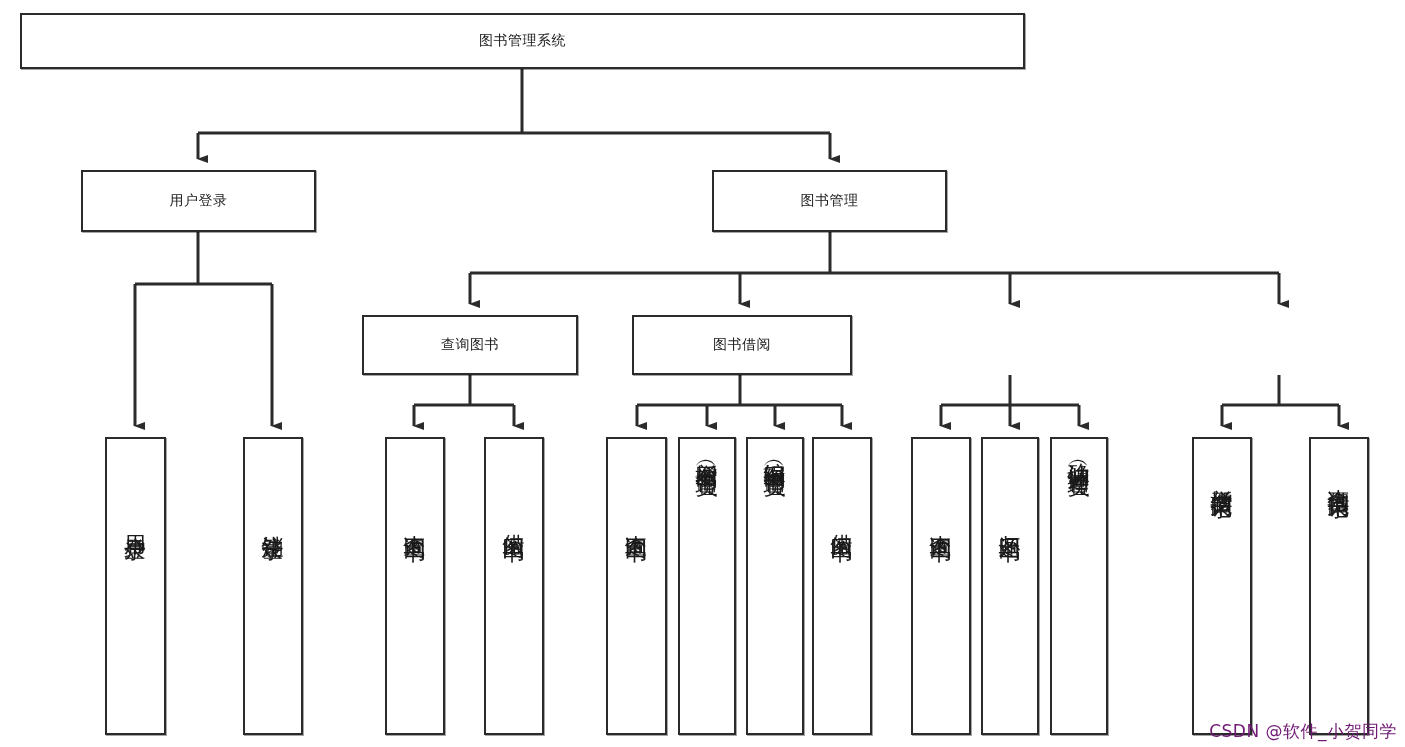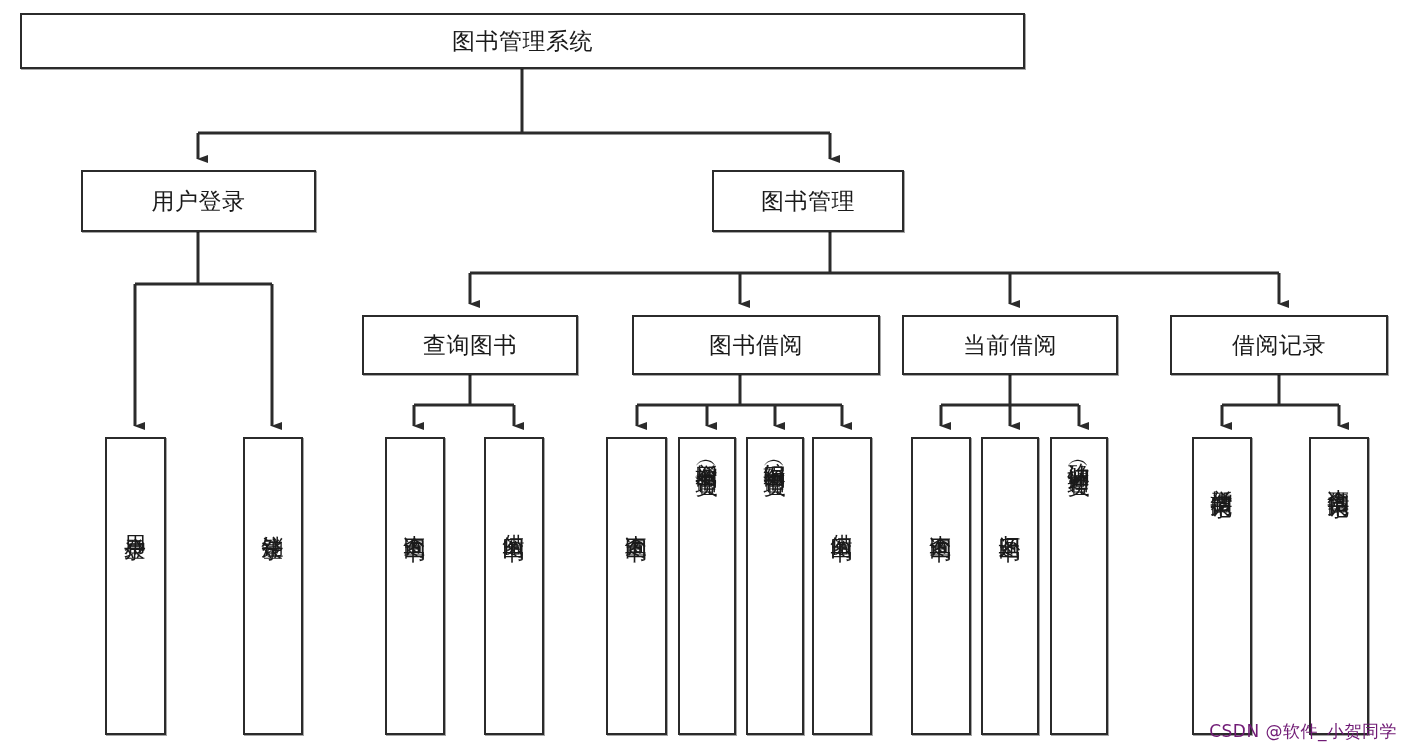--- a/index.html
+++ b/index.html
@@ -42,7 +42,7 @@
   }
   .node.horiz .label {
     writing-mode: horizontal-tb;
-    font-size: 23px;
+    font-size: 14px;
     letter-spacing: 0.5px;
     text-align: right;
   }

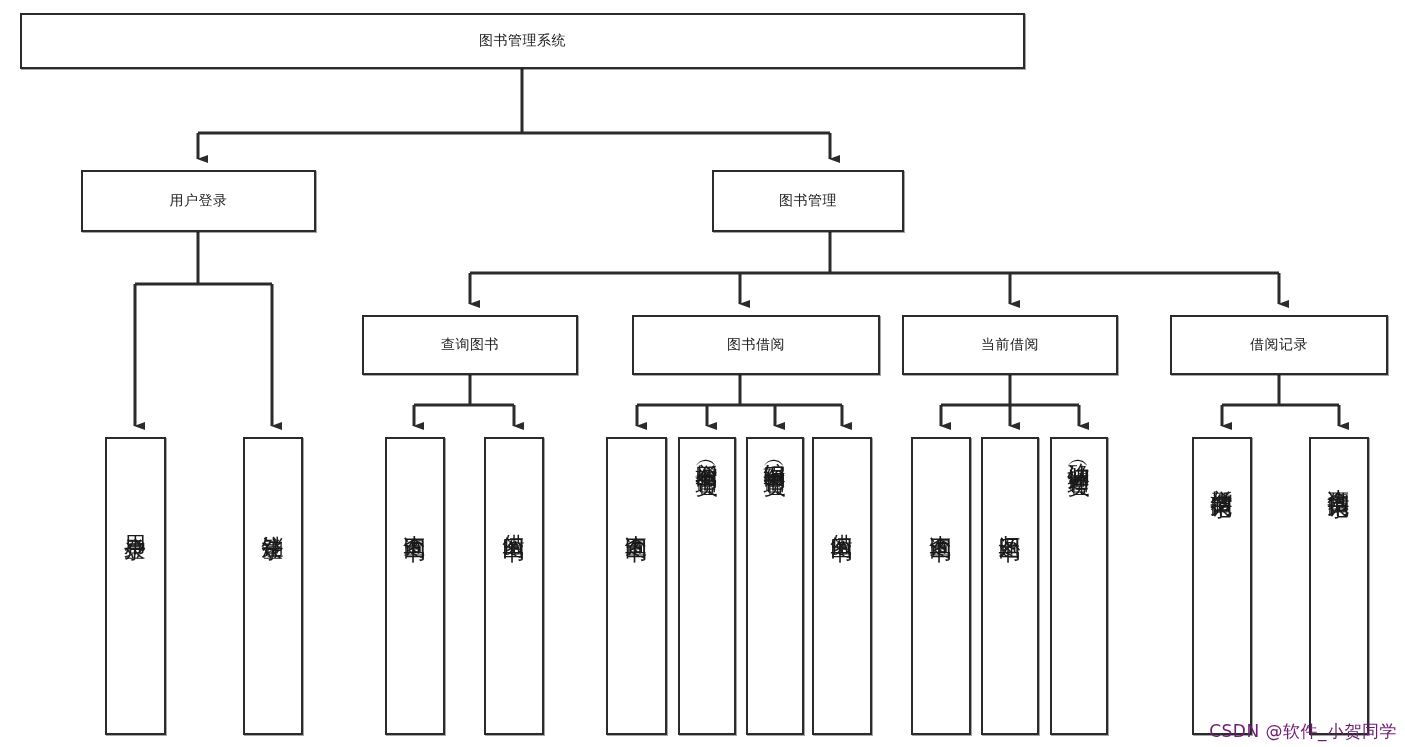--- a/index.html
+++ b/index.html
@@ -132,7 +132,7 @@
   <div class="node horiz" style="left:81px; top:170px; width:235px; height:62px;">
     <span class="label">用户登录</span>
   </div>
-  <div class="node horiz" style="left:712px; top:170px; width:192px; height:62px;">
+  <div class="node horiz" style="left:712px; top:170px; width:235px; height:62px;">
     <span class="label">图书管理</span>
   </div>
 

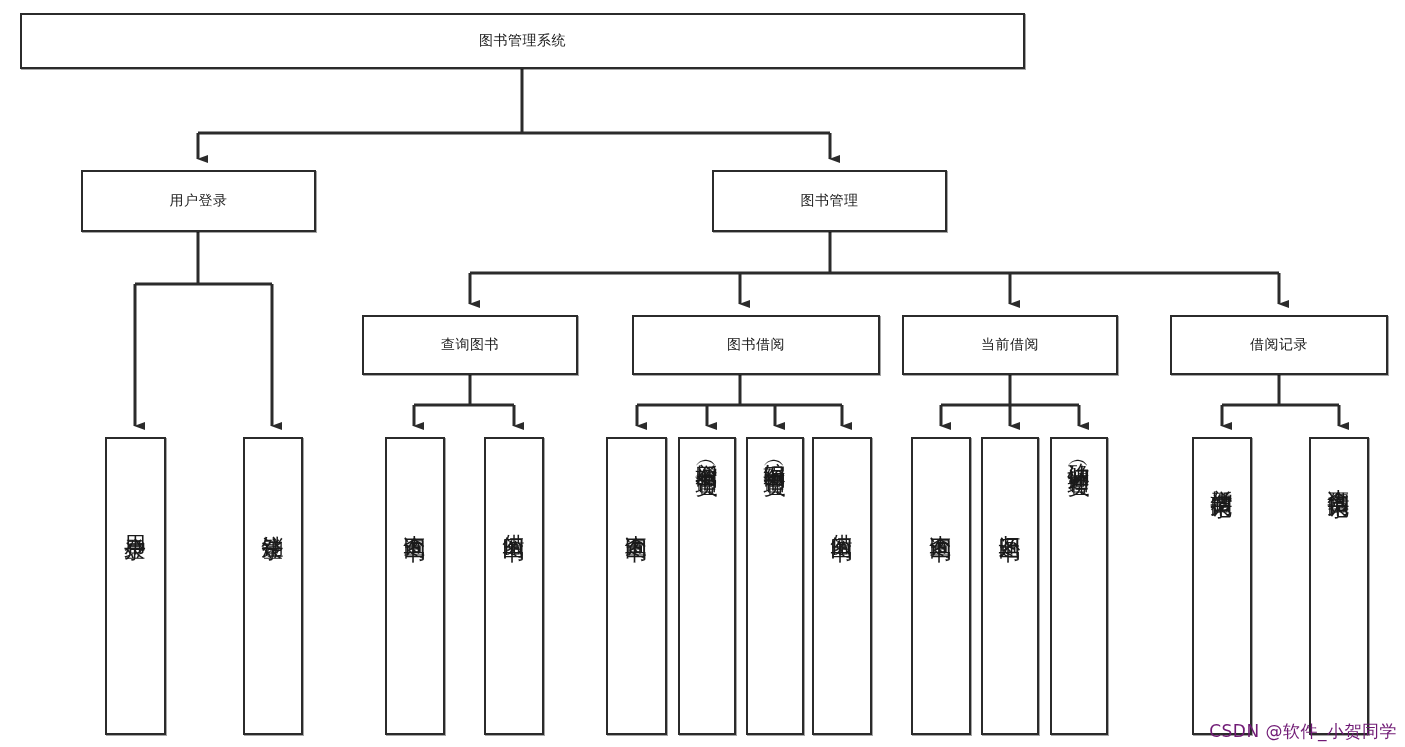--- a/index.html
+++ b/index.html
@@ -139,7 +139,7 @@
   <div class="node horiz" style="left:362px; top:315px; width:216px; height:60px;">
     <span class="label">查询图书</span>
   </div>
-  <div class="node horiz" style="left:632px; top:315px; width:248px; height:60px;">
+  <div class="node horiz" style="left:632px; top:315px; width:220px; height:60px;">
     <span class="label">图书借阅</span>
   </div>
   <div class="node horiz" style="left:902px; top:315px; width:216px; height:60px;">

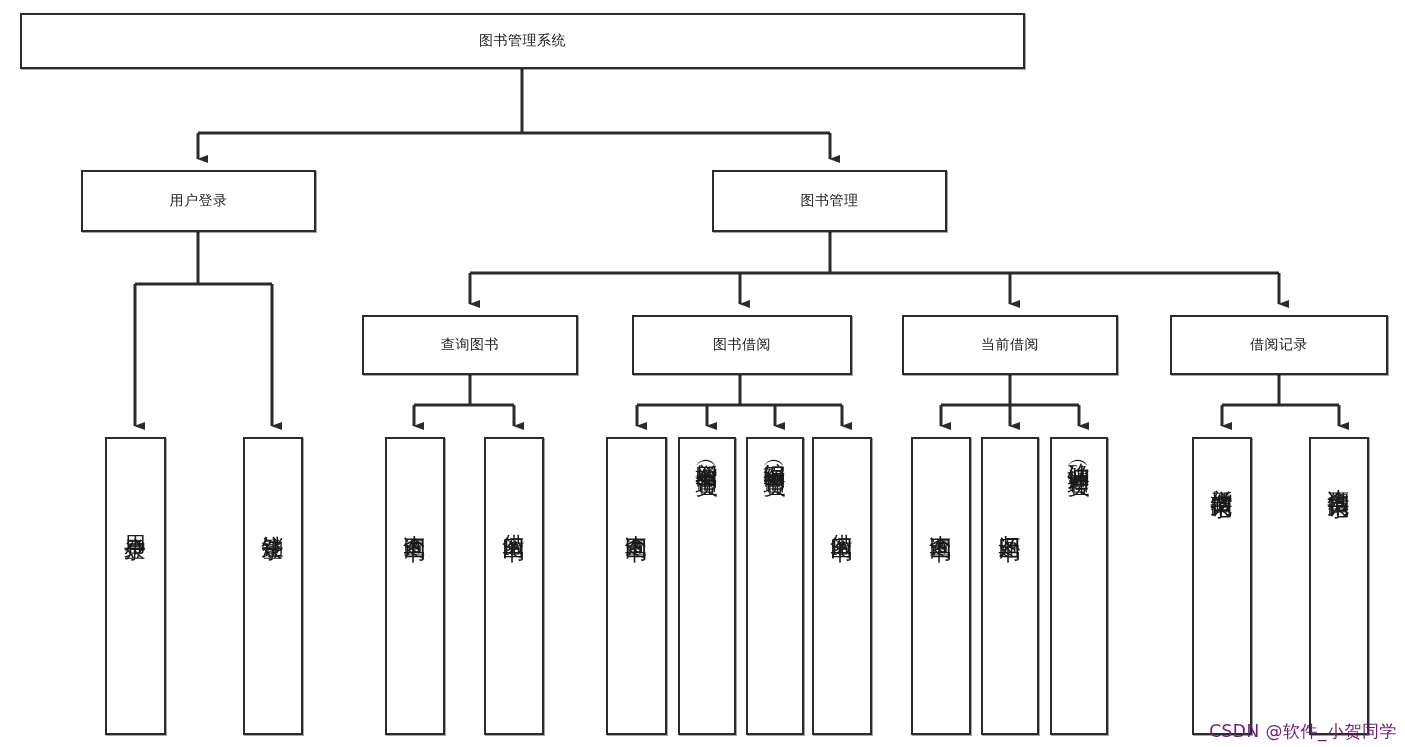--- a/index.html
+++ b/index.html
@@ -142,9 +142,6 @@
   <div class="node horiz" style="left:632px; top:315px; width:220px; height:60px;">
     <span class="label">图书借阅</span>
   </div>
-  <div class="node horiz" style="left:902px; top:315px; width:216px; height:60px;">
-    <span class="label">当前借阅</span>
-  </div>
   <div class="node horiz" style="left:1170px; top:315px; width:218px; height:60px;">
     <span class="label">借阅记录</span>
   </div>

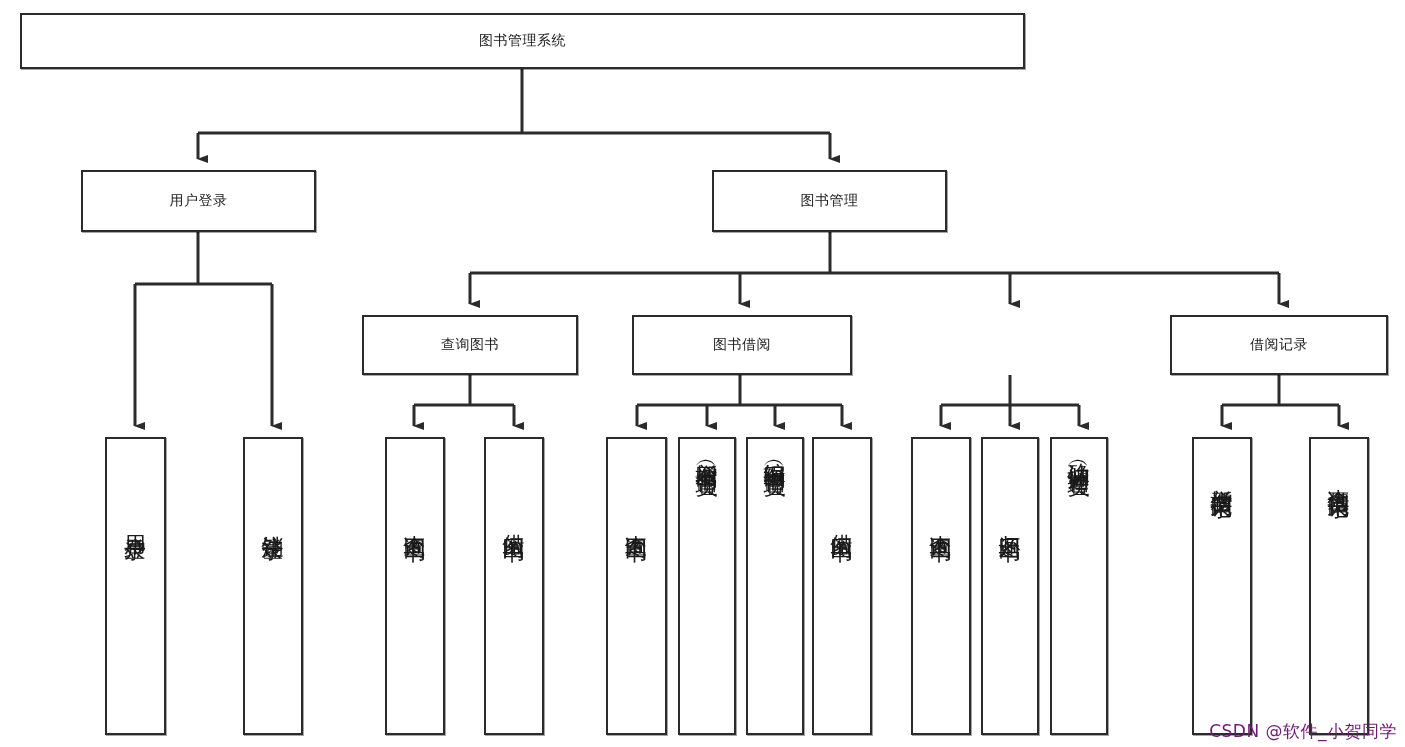--- a/index.html
+++ b/index.html
@@ -142,9 +142,6 @@
   <div class="node horiz" style="left:632px; top:315px; width:220px; height:60px;">
     <span class="label">图书借阅</span>
   </div>
-  <div class="node horiz" style="left:1170px; top:315px; width:218px; height:60px;">
-    <span class="label">借阅记录</span>
-  </div>
 
   <div class="node vert" style="left:105px; top:437px; width:61px; height:298px; padding-top:78px;">
     <span class="label">用户登录</span>

